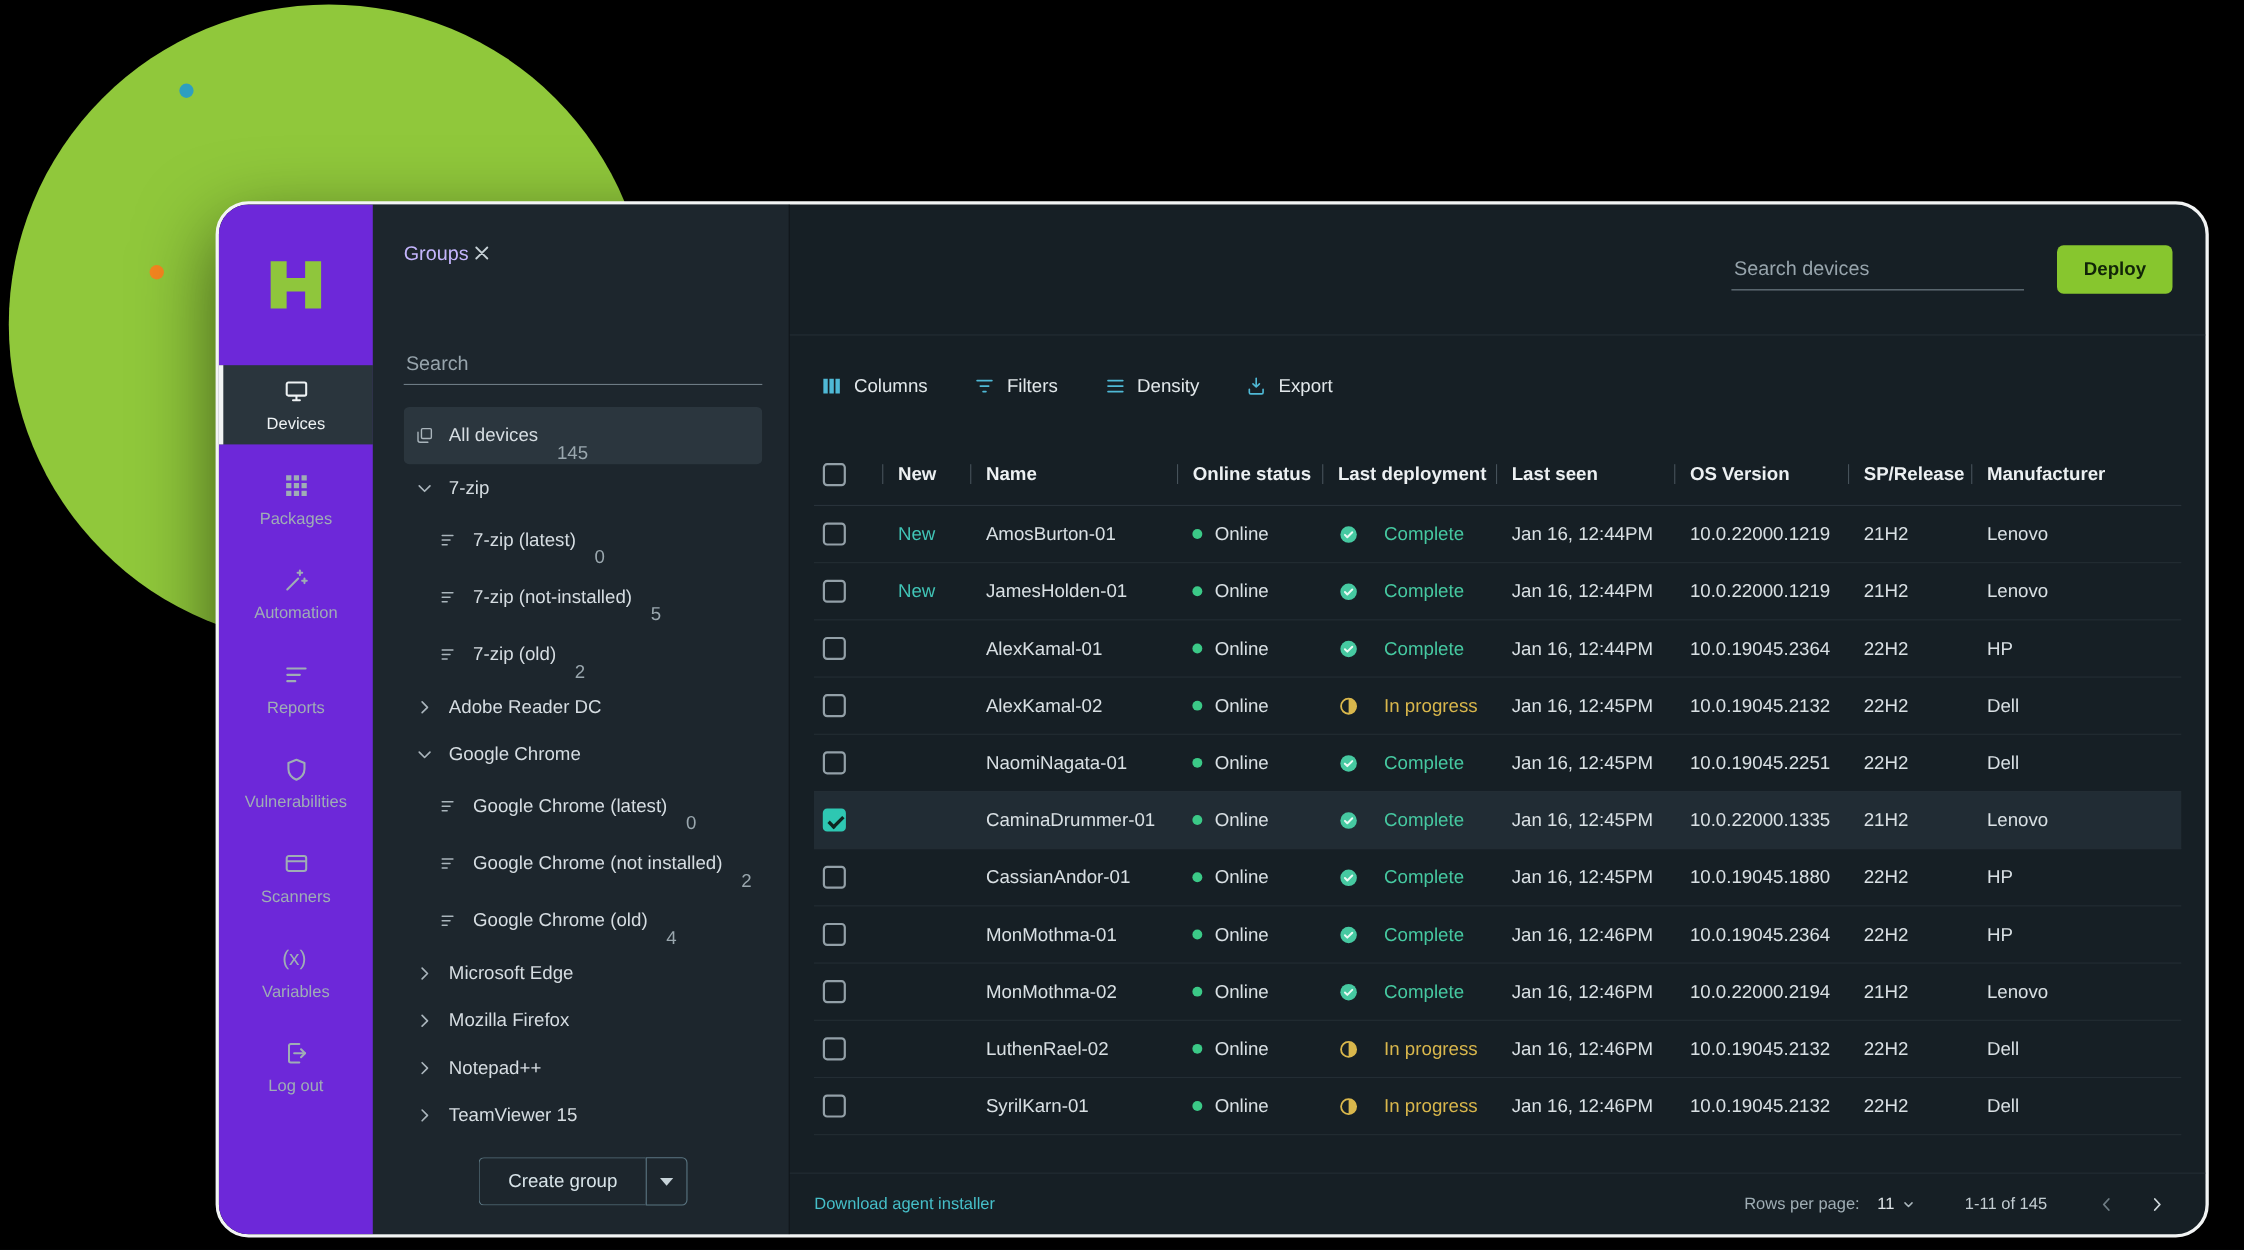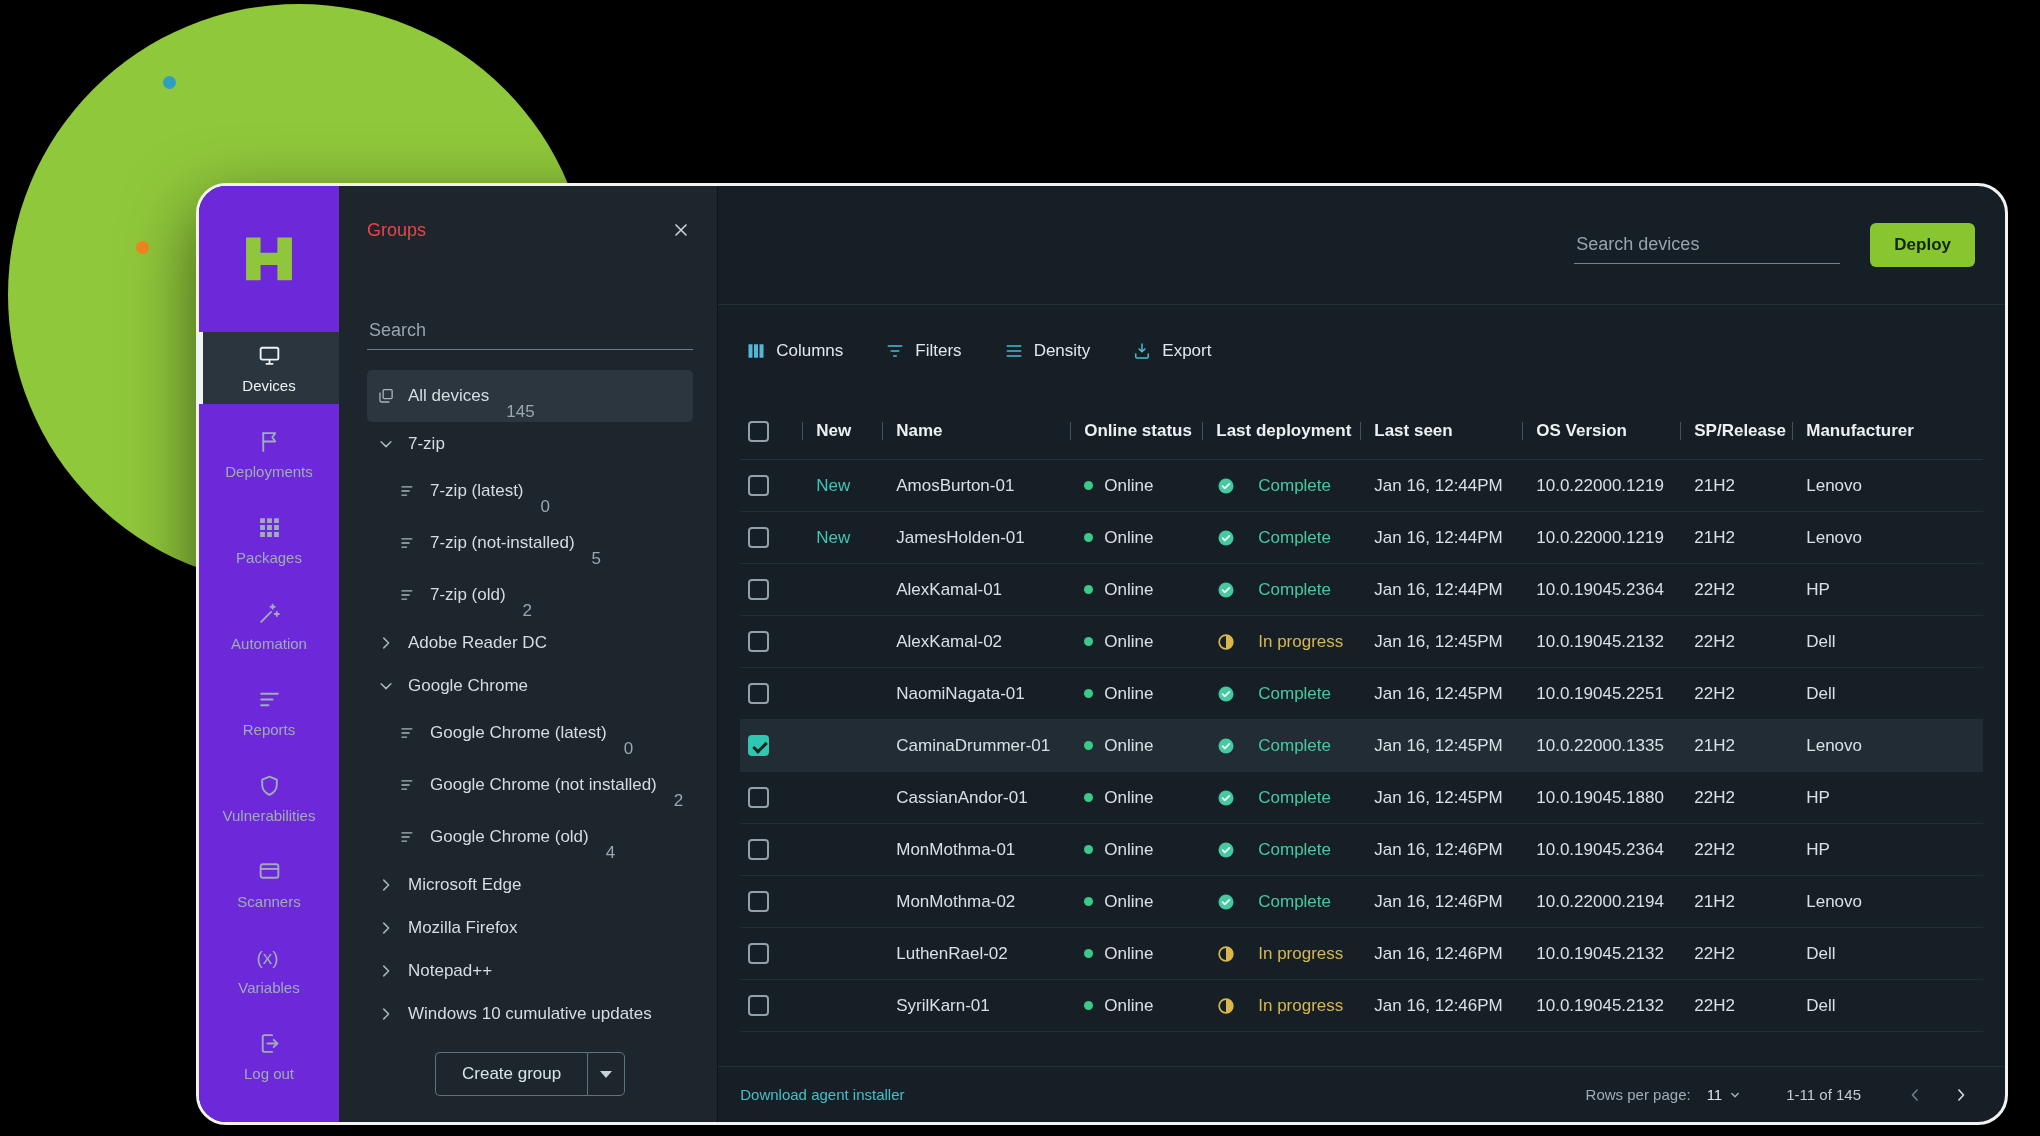--- a/index.html
+++ b/index.html
@@ -33,7 +33,7 @@
   
   .groups{flex:0 0 367px;box-sizing:border-box;background:#1d262d;border-right:1px solid #0f1519;
       display:flex;flex-direction:column;padding:32px 24px 26px 28px;}
-  .groups-head{display:flex;align-items:center;justify-content:space-between;color:#ef4444;font-size:18px;}
+  .groups-head{display:flex;align-items:center;color:#c4b5fd;font-size:18px;}
   .icon-btn{background:none;border:none;color:#c7d1d6;cursor:pointer;padding:2px;display:flex;}
   .icon-btn svg{width:20px;height:20px;}
   .groups-search{margin-top:70px;background:transparent;border:none;border-bottom:1px solid #6d7b84;

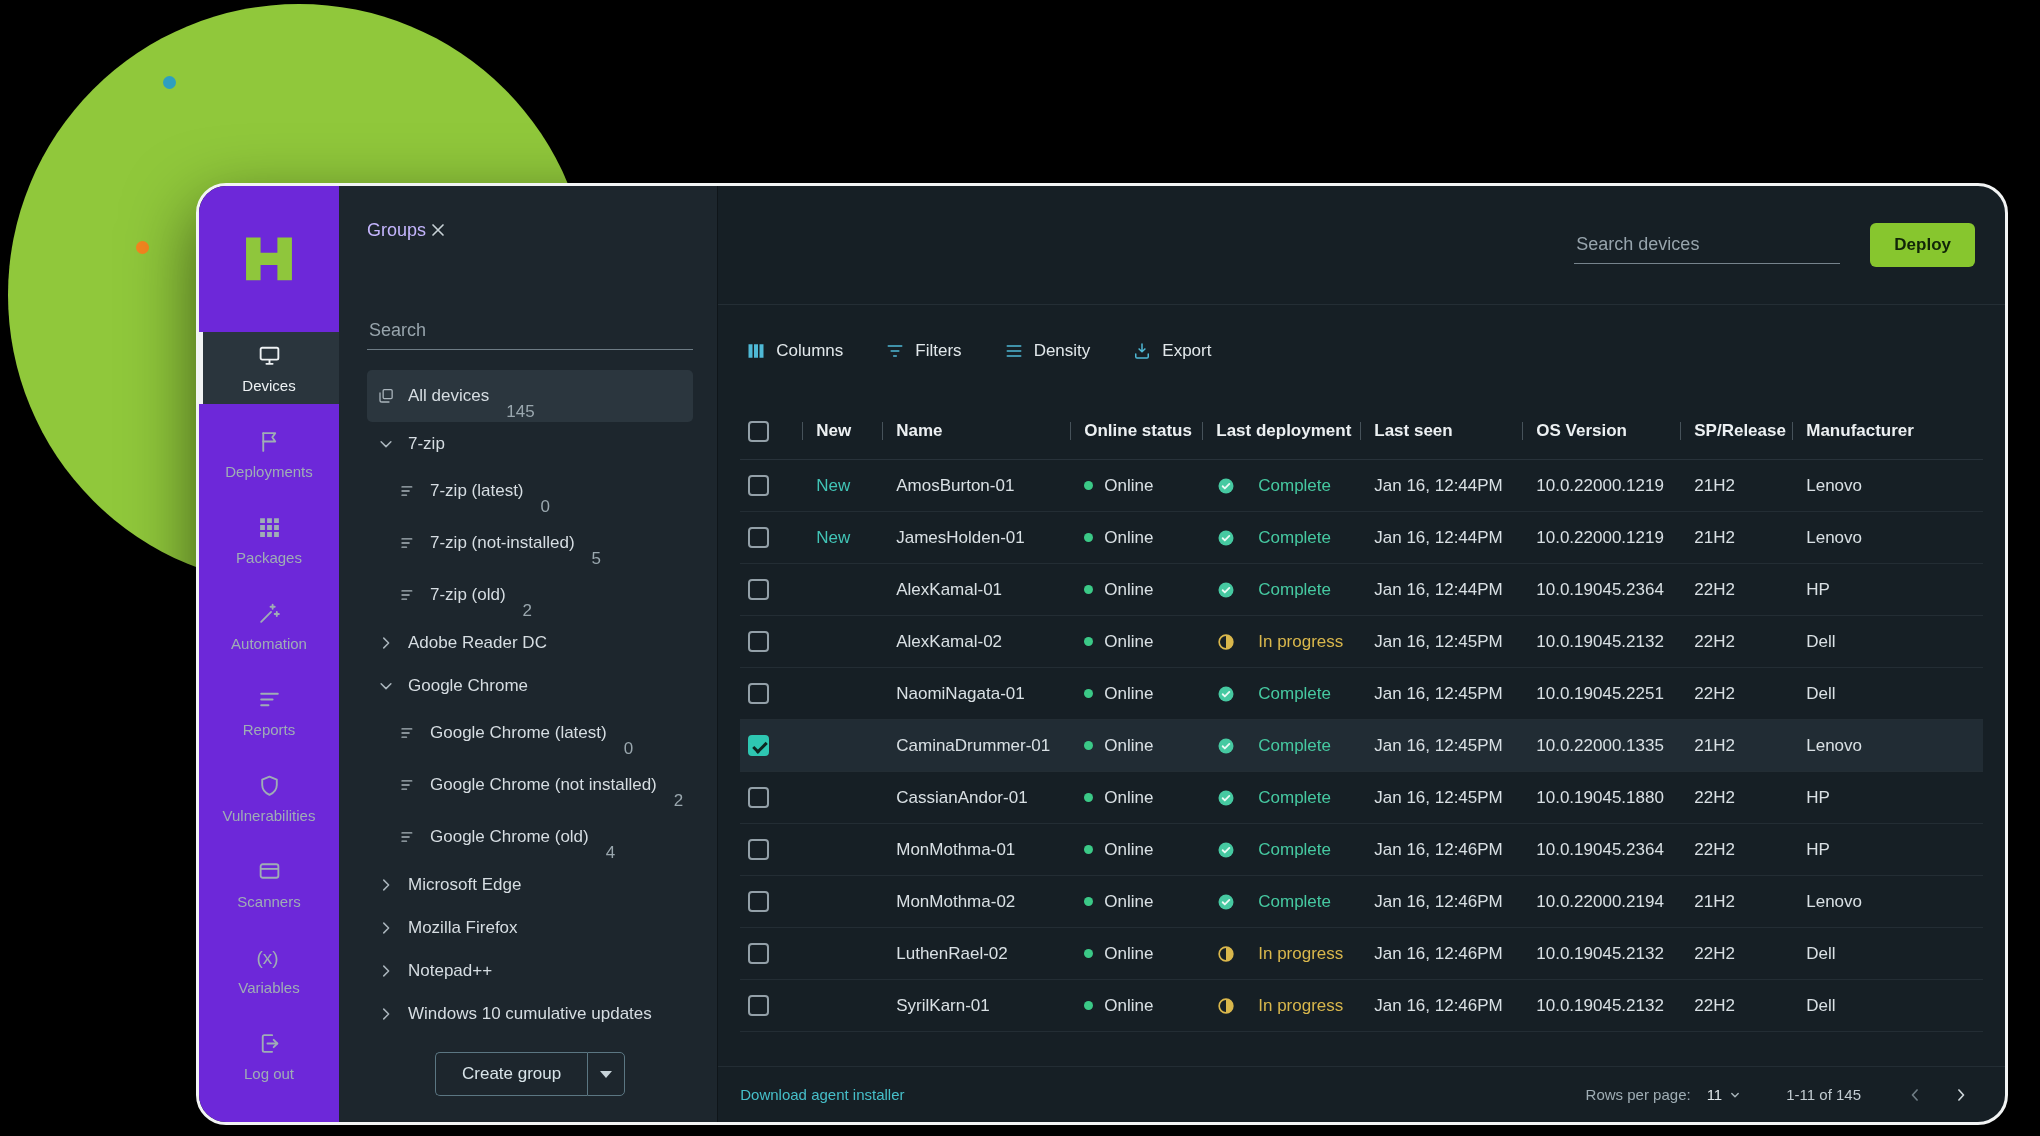--- a/index.html
+++ b/index.html
@@ -139,15 +139,6 @@
       </button>
       <button class="rail-item">
         <span class="rail-icon">
-          <svg viewBox="0 0 24 24" fill="none" stroke="currentColor" stroke-width="1.8" stroke-linecap="round" stroke-linejoin="round">
-              <path d="M6 21V4"></path>
-              <path d="M6 4h11.5l-2.8 4 2.8 4H6"></path>
-            </svg>
-        </span>
-        <span class="rail-label">Deployments</span>
-      </button>
-      <button class="rail-item">
-        <span class="rail-icon">
           <svg viewBox="0 0 24 24" fill="currentColor">
               <path d="M3 3h4.6v4.6H3zM9.7 3h4.6v4.6H9.7zM16.4 3h4.6v4.6h-4.6zM3 9.7h4.6v4.6H3zM9.7 9.7h4.6v4.6H9.7zM16.4 9.7h4.6v4.6h-4.6zM3 16.4h4.6v4.6H3zM9.7 16.4h4.6v4.6H9.7zM16.4 16.4h4.6v4.6h-4.6z"></path>
             </svg>

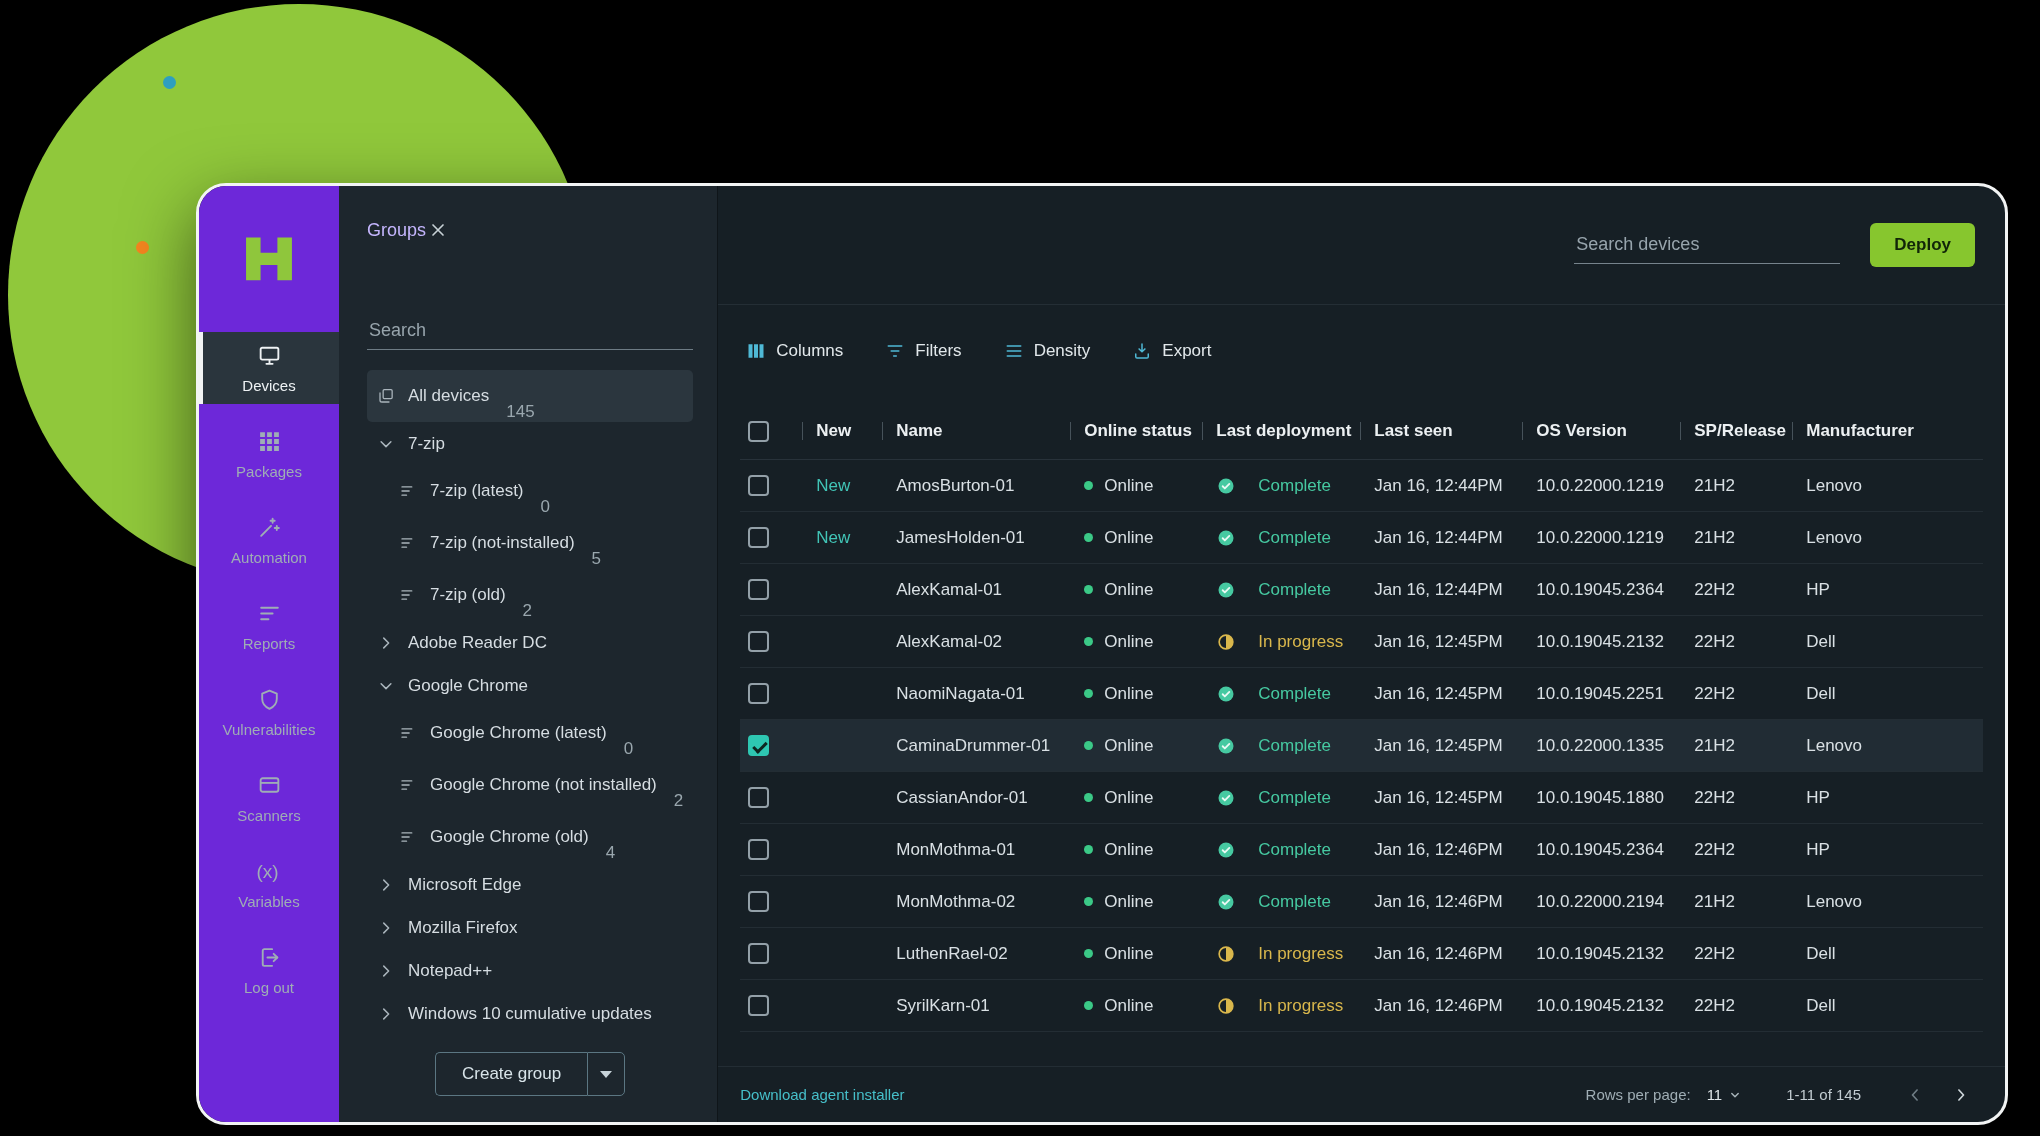--- a/index.html
+++ b/index.html
@@ -356,6 +356,16 @@
 
         </div>
 
+        <div class="group-row">
+          <span class="g-icon chev">
+            <svg viewBox="0 0 24 24" fill="none" stroke="currentColor" stroke-width="2" stroke-linecap="round" stroke-linejoin="round">
+              <path d="M9 5.5 15.5 12 9 18.5"></path>
+            </svg>
+          </span>
+
+          <span class="g-label">TeamViewer 15</span>
+
+        </div>
 
         <div class="group-row">
           <span class="g-icon chev">

